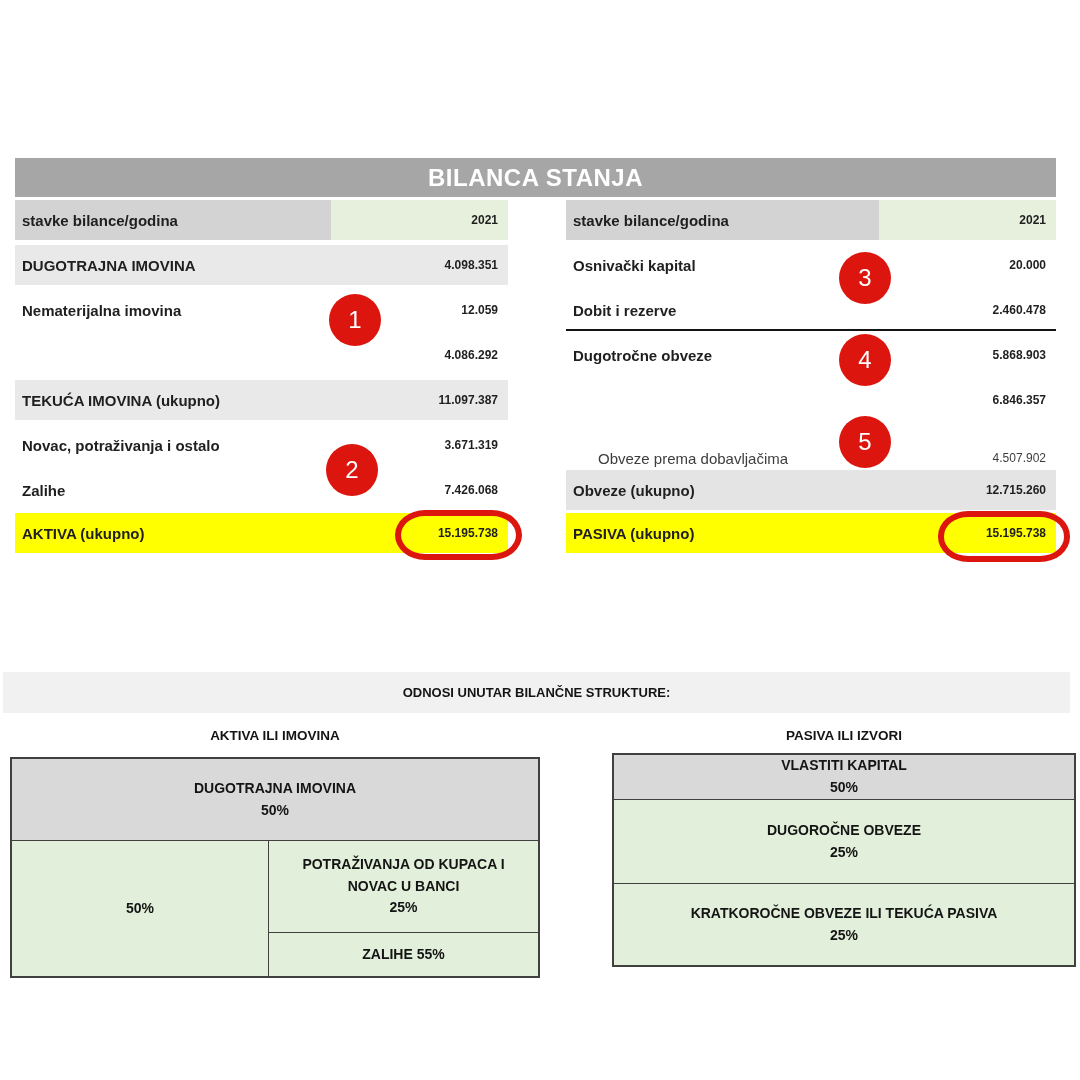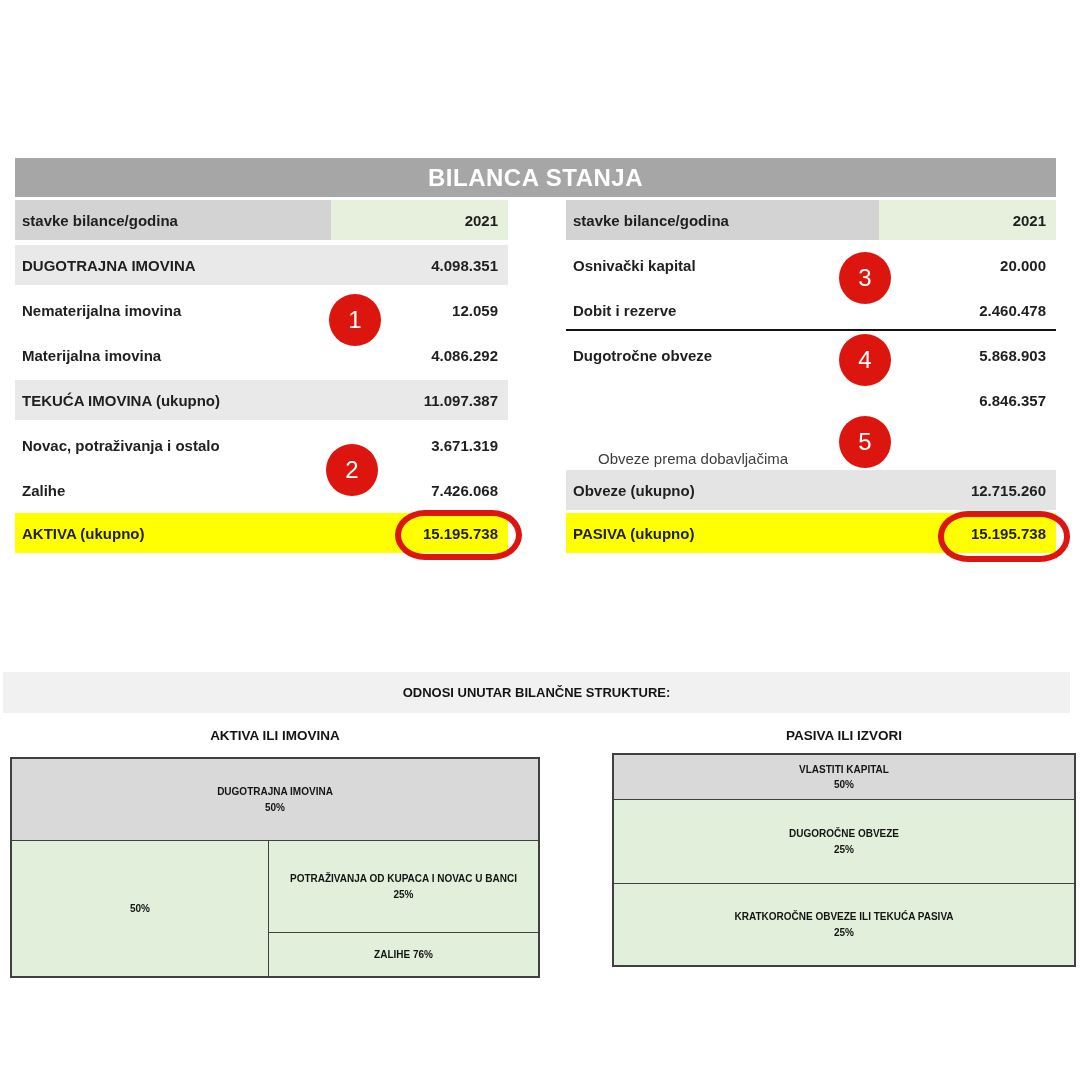--- a/index.html
+++ b/index.html
@@ -27,7 +27,7 @@
   .rt .c-label { width:313px; }
   .c-val {
     flex:1; display:flex; align-items:center; justify-content:flex-end;
-    padding-right:10px; font-weight:bold; font-size:15px; box-sizing:border-box;padding-left:8px;
+    padding-right:10px; font-weight:bold; font-size:12px; box-sizing:border-box;padding-left:8px;
   }
   .bg-header .c-label { background:#d3d3d3; }
   .bg-header .c-val   { background:#e7efdd; }

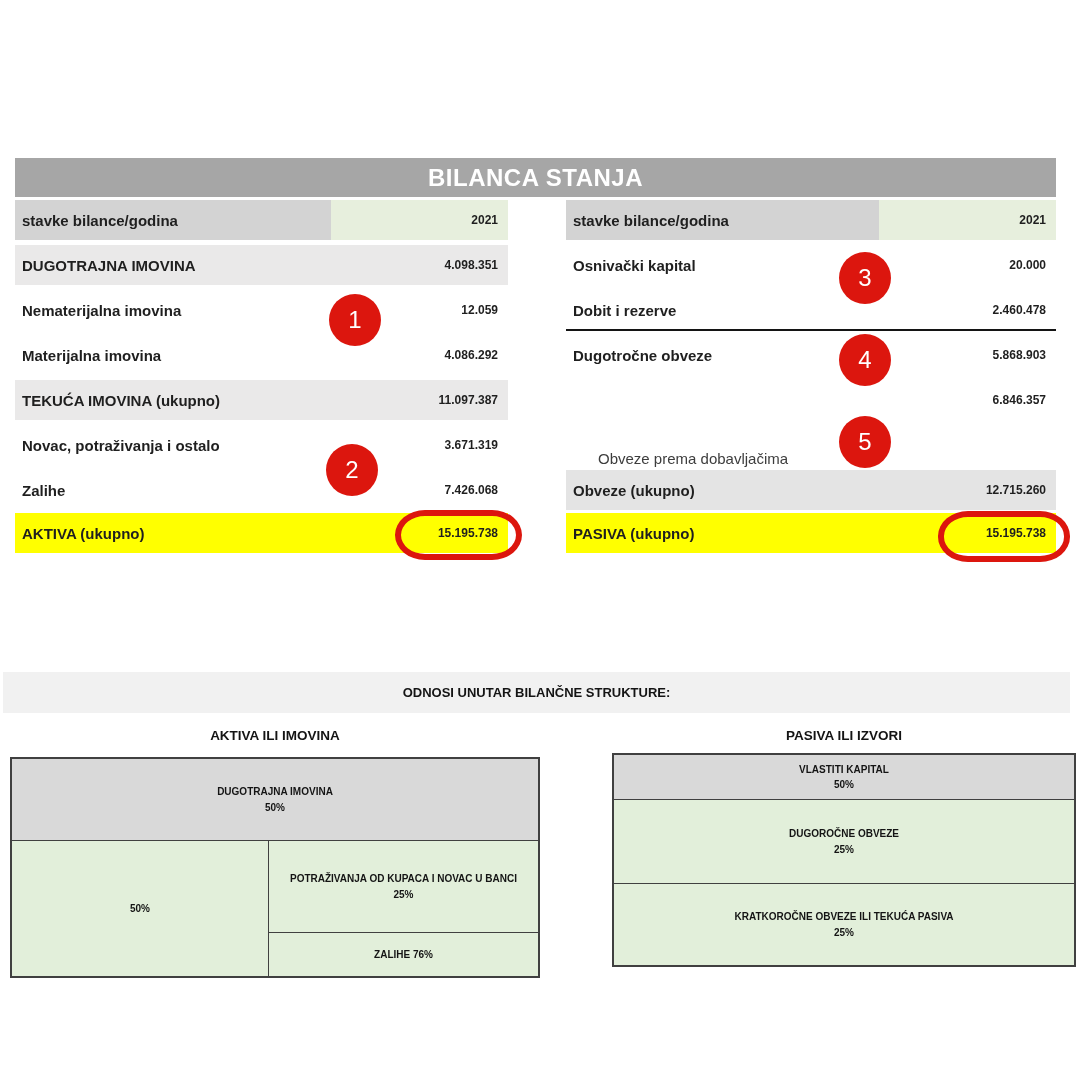--- a/index.html
+++ b/index.html
@@ -114,7 +114,6 @@
       <div class="c-val">12.059</div>
     </div>
     <div class="t-row lt" style="top:335px">
-      <div class="c-label">Materijalna imovina</div>
       <div class="c-val">4.086.292</div>
     </div>
     <div class="t-row lt bg-section" style="top:380px">

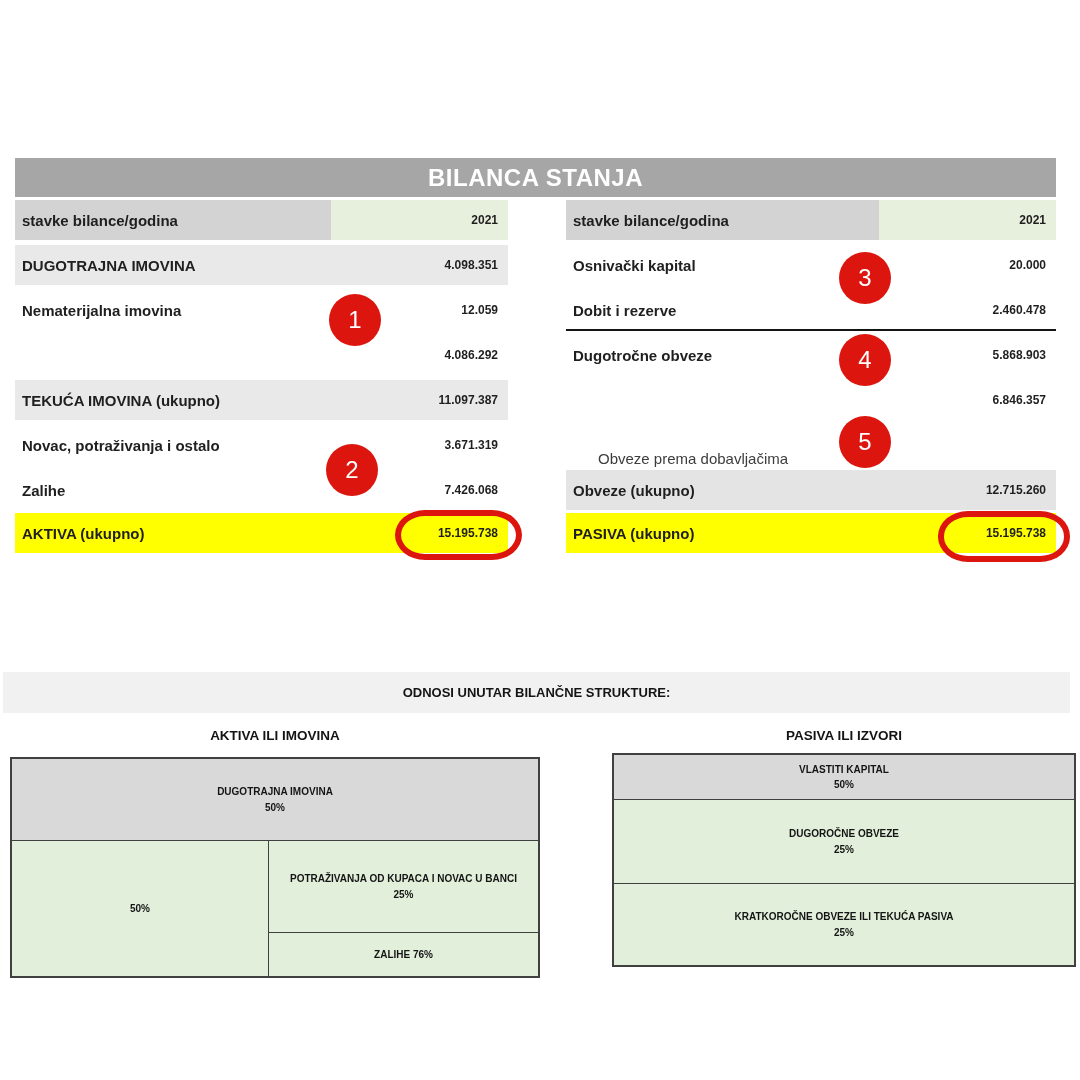--- a/index.html
+++ b/index.html
@@ -157,6 +157,7 @@
     </div>
     <div class="t-row rt sub" style="top:438px">
       <div class="c-label">Obveze prema dobavljačima</div>
+      <div class="c-val">4.507.902</div>
     </div>
     <div class="t-row rt bg-gray" style="top:470px">
       <div class="c-label">Obveze (ukupno)</div>

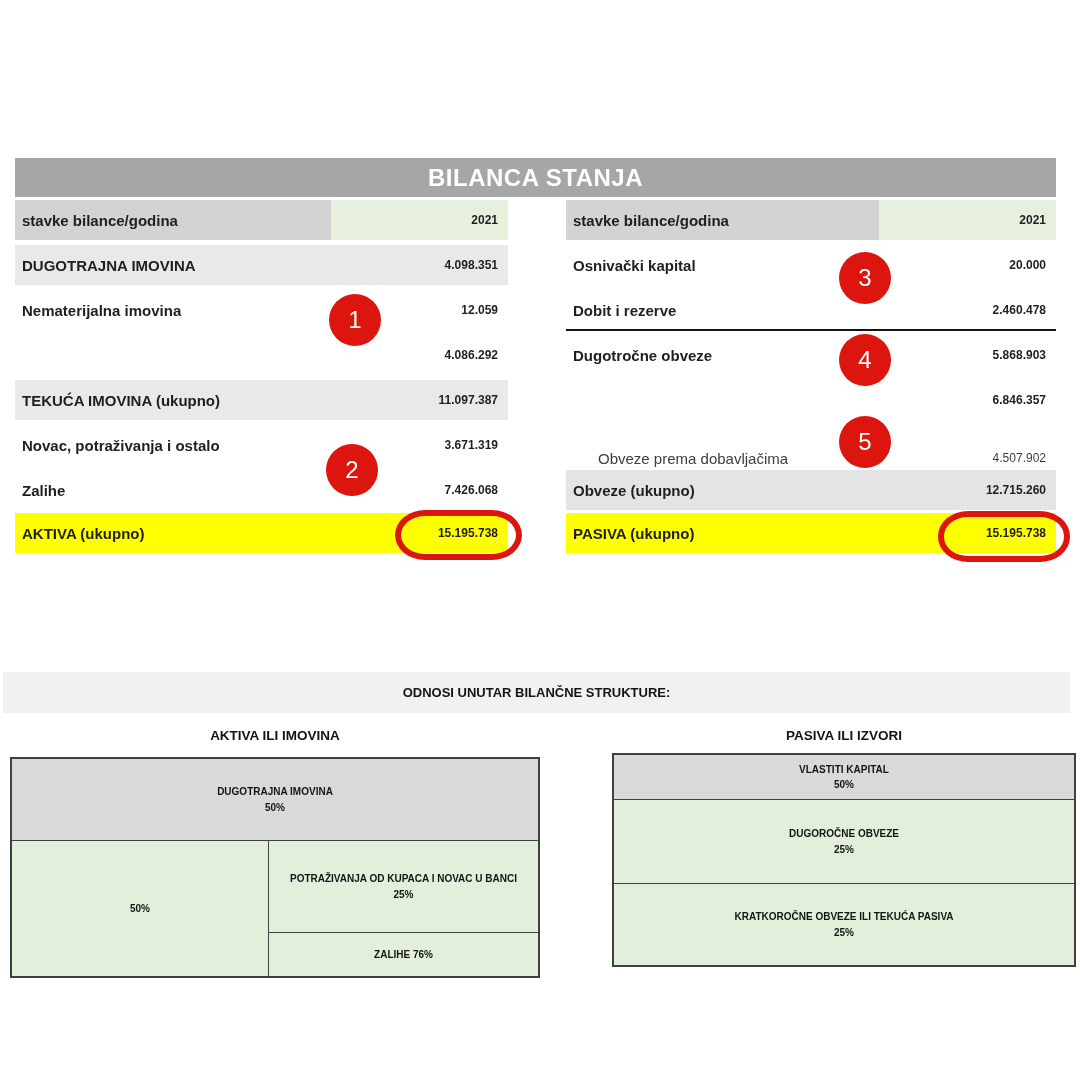--- a/index.html
+++ b/index.html
@@ -77,7 +77,7 @@
 
   .cell {
     display:flex; flex-direction:column; align-items:center; justify-content:center;
-    text-align:center; font-weight:bold; font-size:10px; line-height:1.55;
+    text-align:center; font-weight:bold; font-size:14px; line-height:1.55;
     box-sizing:border-box; padding:2px 10px; color:#141414;
   }
   .gray-cell { background:#d9d9d9; }

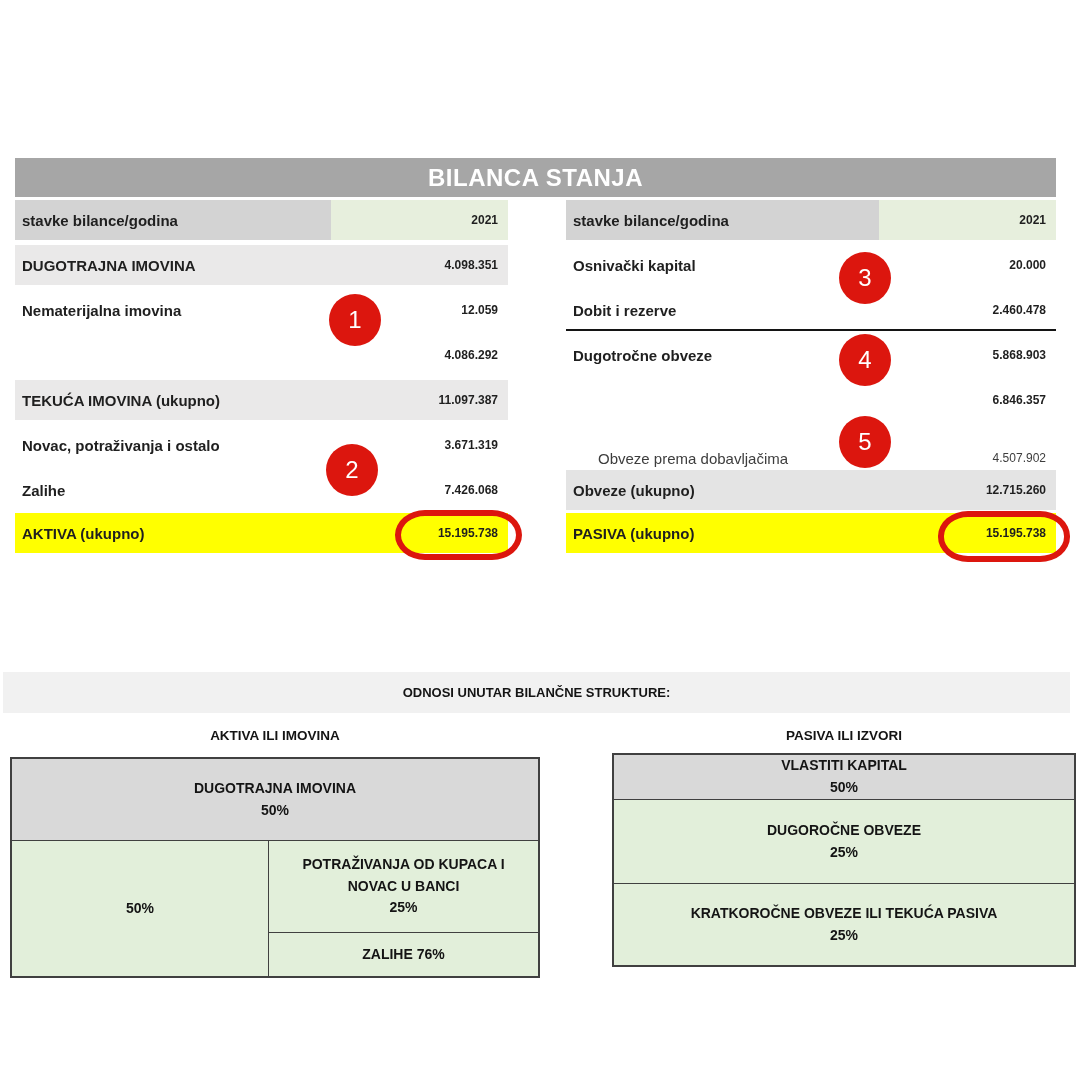--- a/index.html
+++ b/index.html
@@ -198,7 +198,7 @@
           <div>25%</div>
         </div>
         <div class="cell da-br-bottom">
-          <div>ZALIHE 76%</div>
+          <div>ZALIHE 55%</div>
         </div>
       </div>
     </div>

